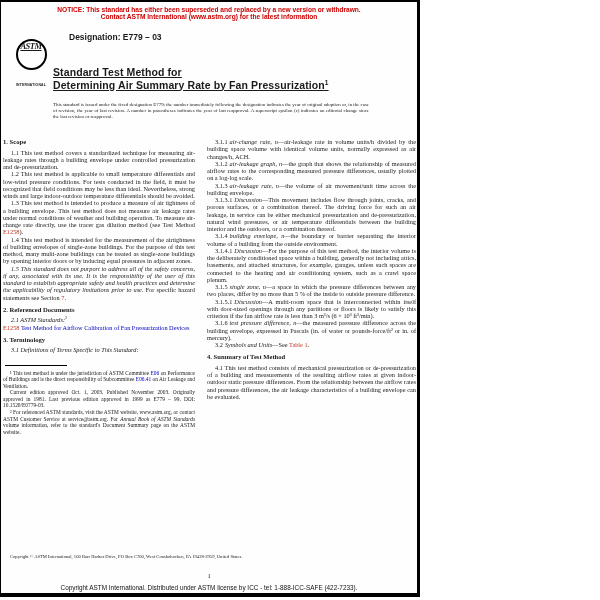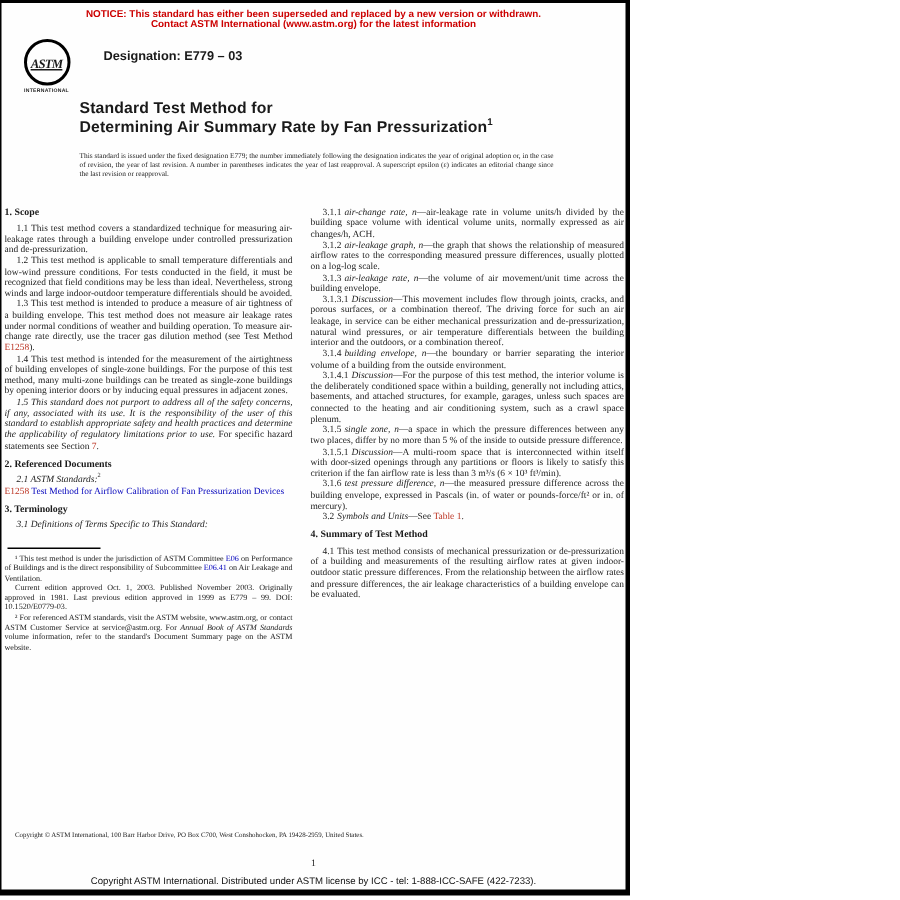--- a/index.html
+++ b/index.html
@@ -12,8 +12,8 @@
           font-family:"Liberation Sans",sans-serif;font-weight:bold;font-size:6.6px;line-height:7.4px;color:#cc0000;}
   
   .logo{position:absolute;left:13px;top:24px;width:34px;text-align:center;}
-  .logo-circle{width:27px;height:27px;margin:0 auto;border:2.5px solid #000;border-radius:50%;
-               display:flex;align-items:center;justify-content:center;
+  .logo-circle{width:27px;height:27px;margin:13px auto;border:2.5px solid #000;border-radius:50%;
+               display:flex;align-items:flex-start;justify-content:center;
                font-family:"Liberation Serif",serif;font-style:italic;font-weight:bold;font-size:8.5px;letter-spacing:-0.5px;text-decoration:underline;}
   .logo-sub{font-family:"Liberation Sans",sans-serif;font-size:3.4px;font-weight:bold;letter-spacing:.2px;margin-top:1px;}
   .designation{position:absolute;left:55px;top:30px;font-family:"Liberation Sans",sans-serif;

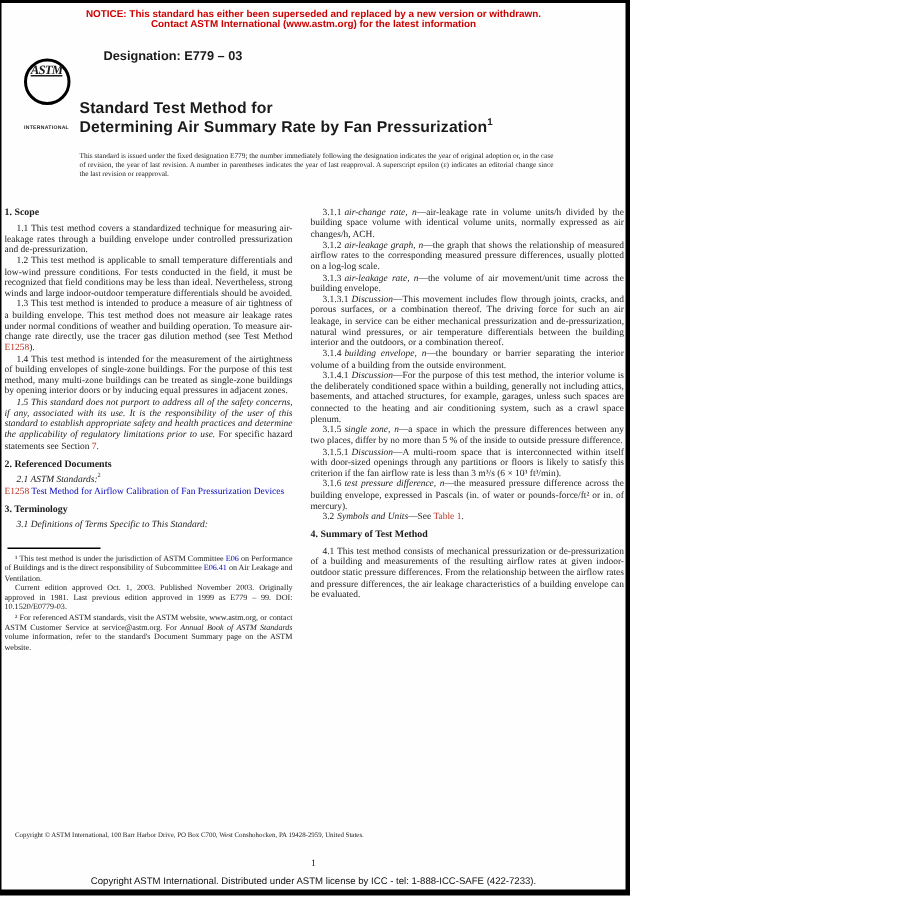--- a/index.html
+++ b/index.html
@@ -20,7 +20,7 @@
                font-weight:bold;font-size:8.5px;padding-left:13px;}
   
   .title-block{position:absolute;left:52px;top:64px;font-family:"Liberation Sans",sans-serif;
-               font-weight:bold;font-size:10.5px;line-height:12.5px;letter-spacing:.1px;}
+               font-weight:bold;font-size:10.5px;line-height:12.5px;letter-spacing:.1px;text-decoration:underline;}
   .title-block sup{font-size:6.5px;}
   .issue-note{position:absolute;left:52px;top:100px;width:316px;font-size:4.9px;line-height:6.1px;
               text-align:justify;}

